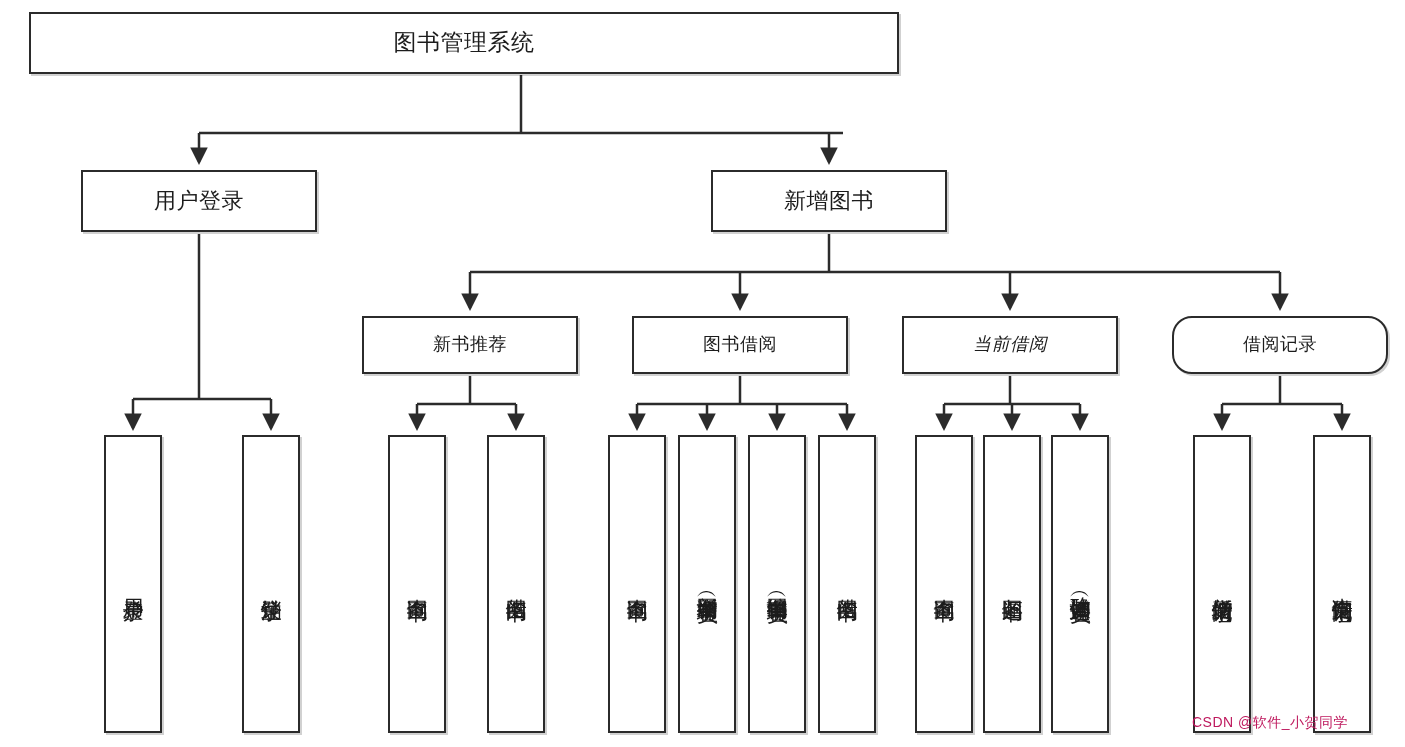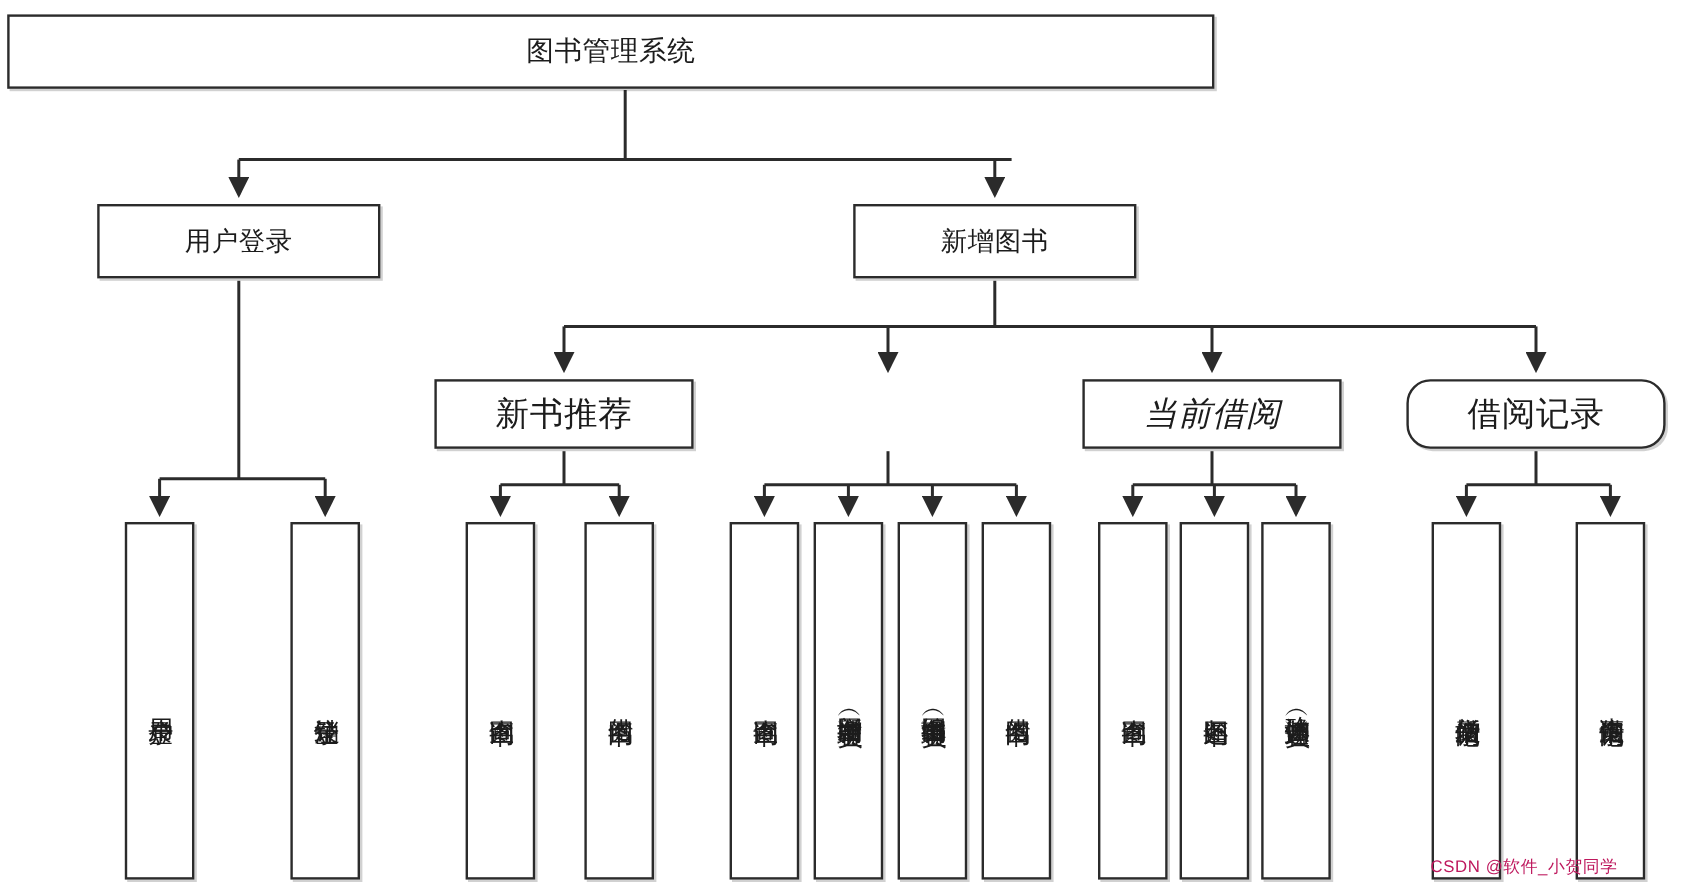--- a/index.html
+++ b/index.html
@@ -140,7 +140,7 @@
     </g>
   </svg>
 
-  <div class="node-box node-root" style="left:6px; top:12px; width:1006px; height:62px;">
+  <div class="node-box node-root" style="left:29px; top:12px; width:870px; height:62px;">
     <span class="node-label">图书管理系统</span>
   </div>
 

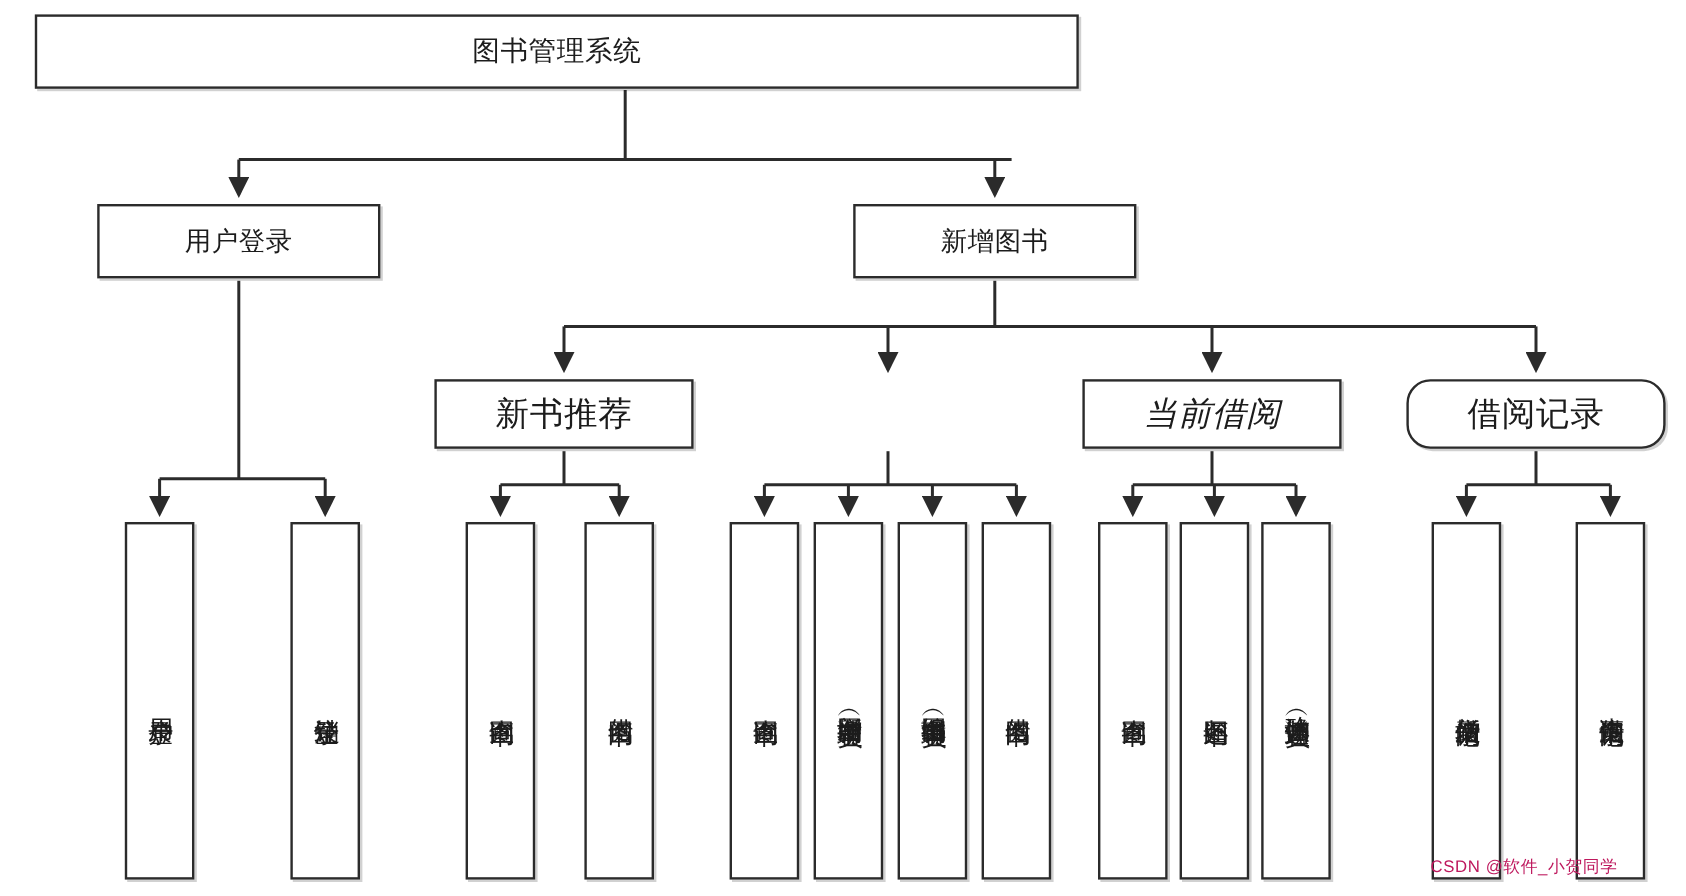--- a/index.html
+++ b/index.html
@@ -50,7 +50,7 @@
     font-size: 22px;
   }
   .node-l3 .node-label {
-    font-size: 28px;
+    font-size: 18px;
   }
   .node-leaf .node-label {
     font-size: 21px;

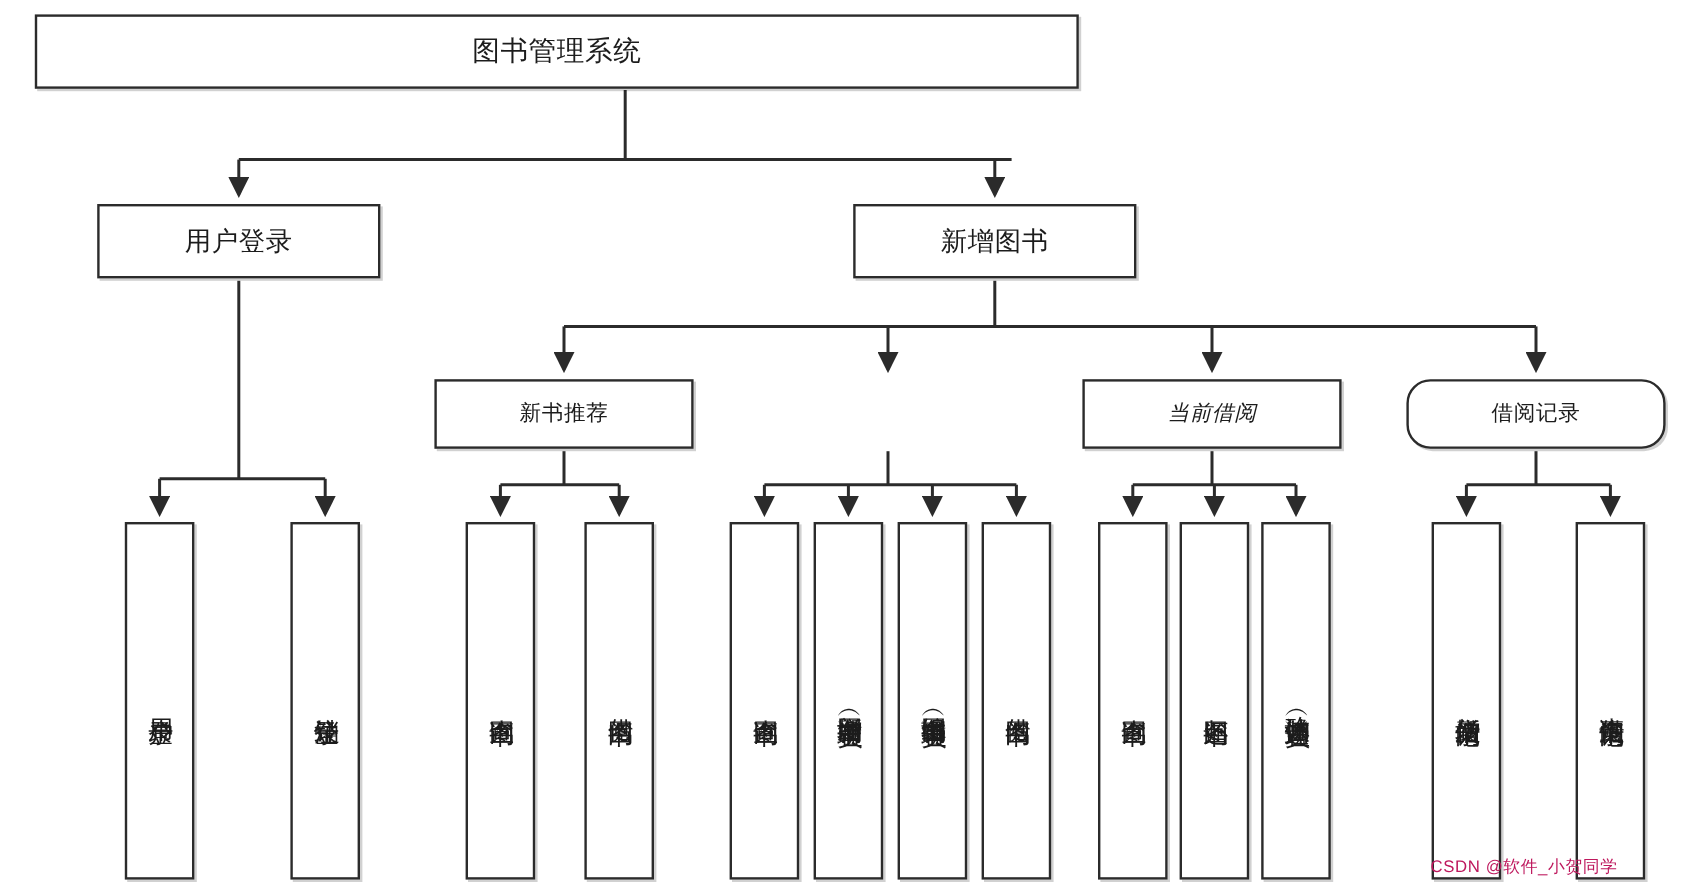--- a/index.html
+++ b/index.html
@@ -156,6 +156,9 @@
     <span class="node-label">新书推荐</span>
   </div>
 
+  <div class="node-box node-l3" style="left:632px; top:316px; width:216px; height:58px;">
+    <span class="node-label">图书借阅</span>
+  </div>
 
   <div class="node-box node-l3" style="left:902px; top:316px; width:216px; height:58px;font-style:italic;">
     <span class="node-label">当前借阅</span>

